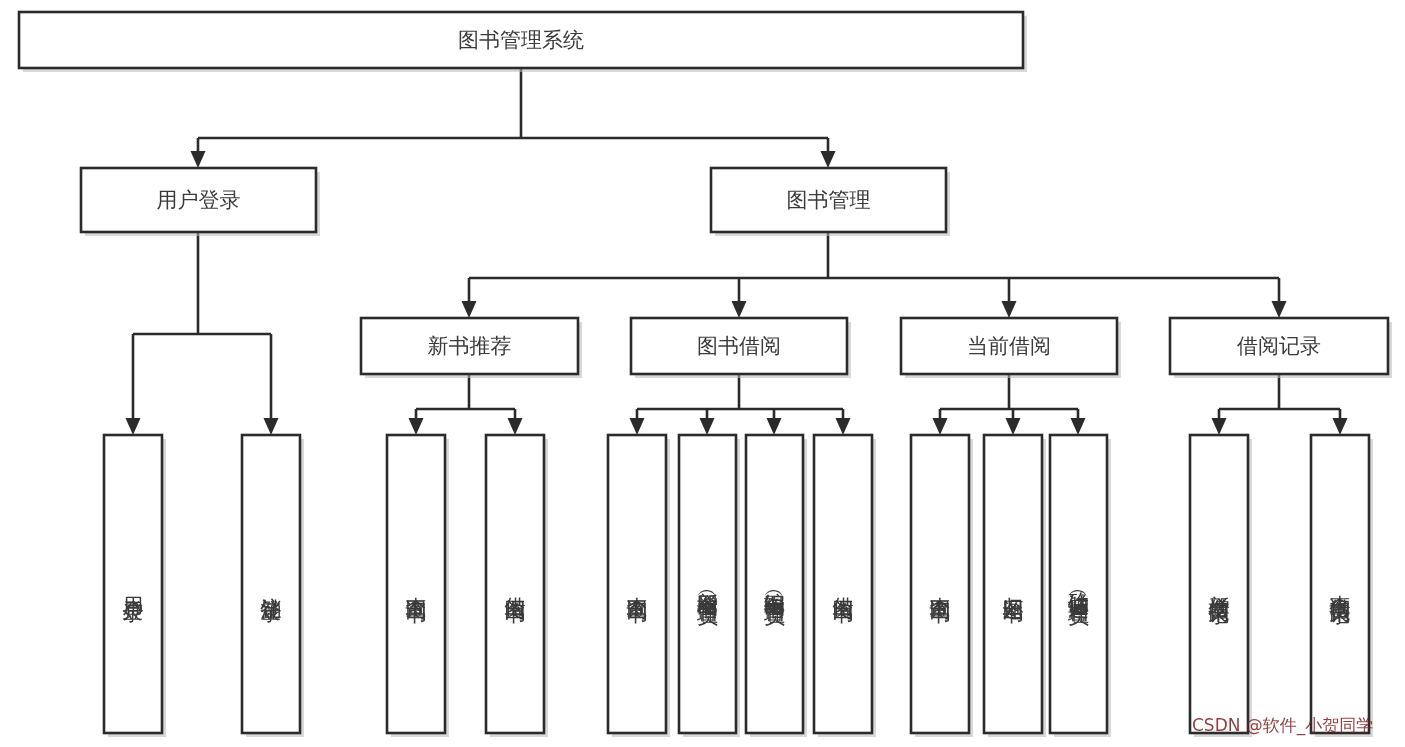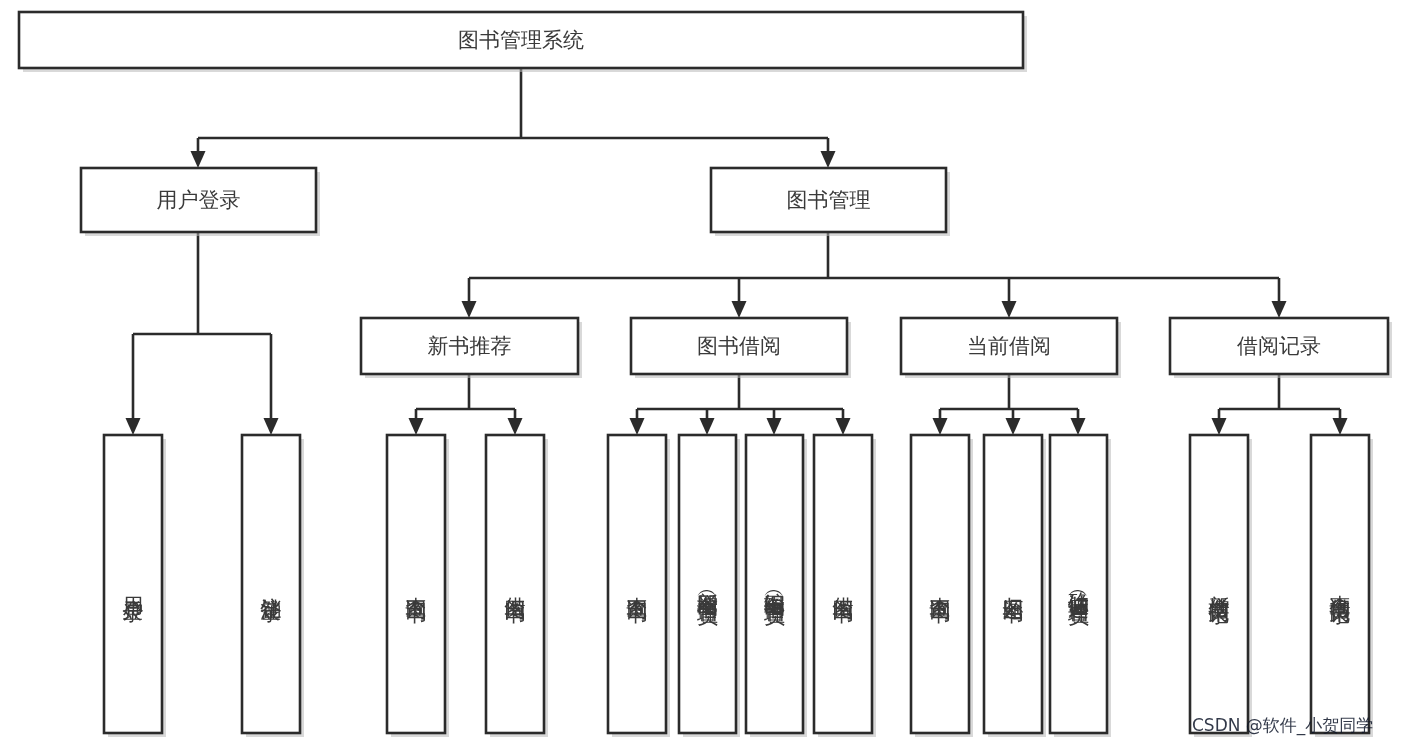--- a/index.html
+++ b/index.html
@@ -72,7 +72,7 @@
     position: absolute;
     font-family: "DejaVu Sans", "Liberation Sans", sans-serif;
     font-size: 17px;
-    color: #0f172a;
+    color: #7f1d1d;
     opacity: 0.85;
     white-space: nowrap;
   }

